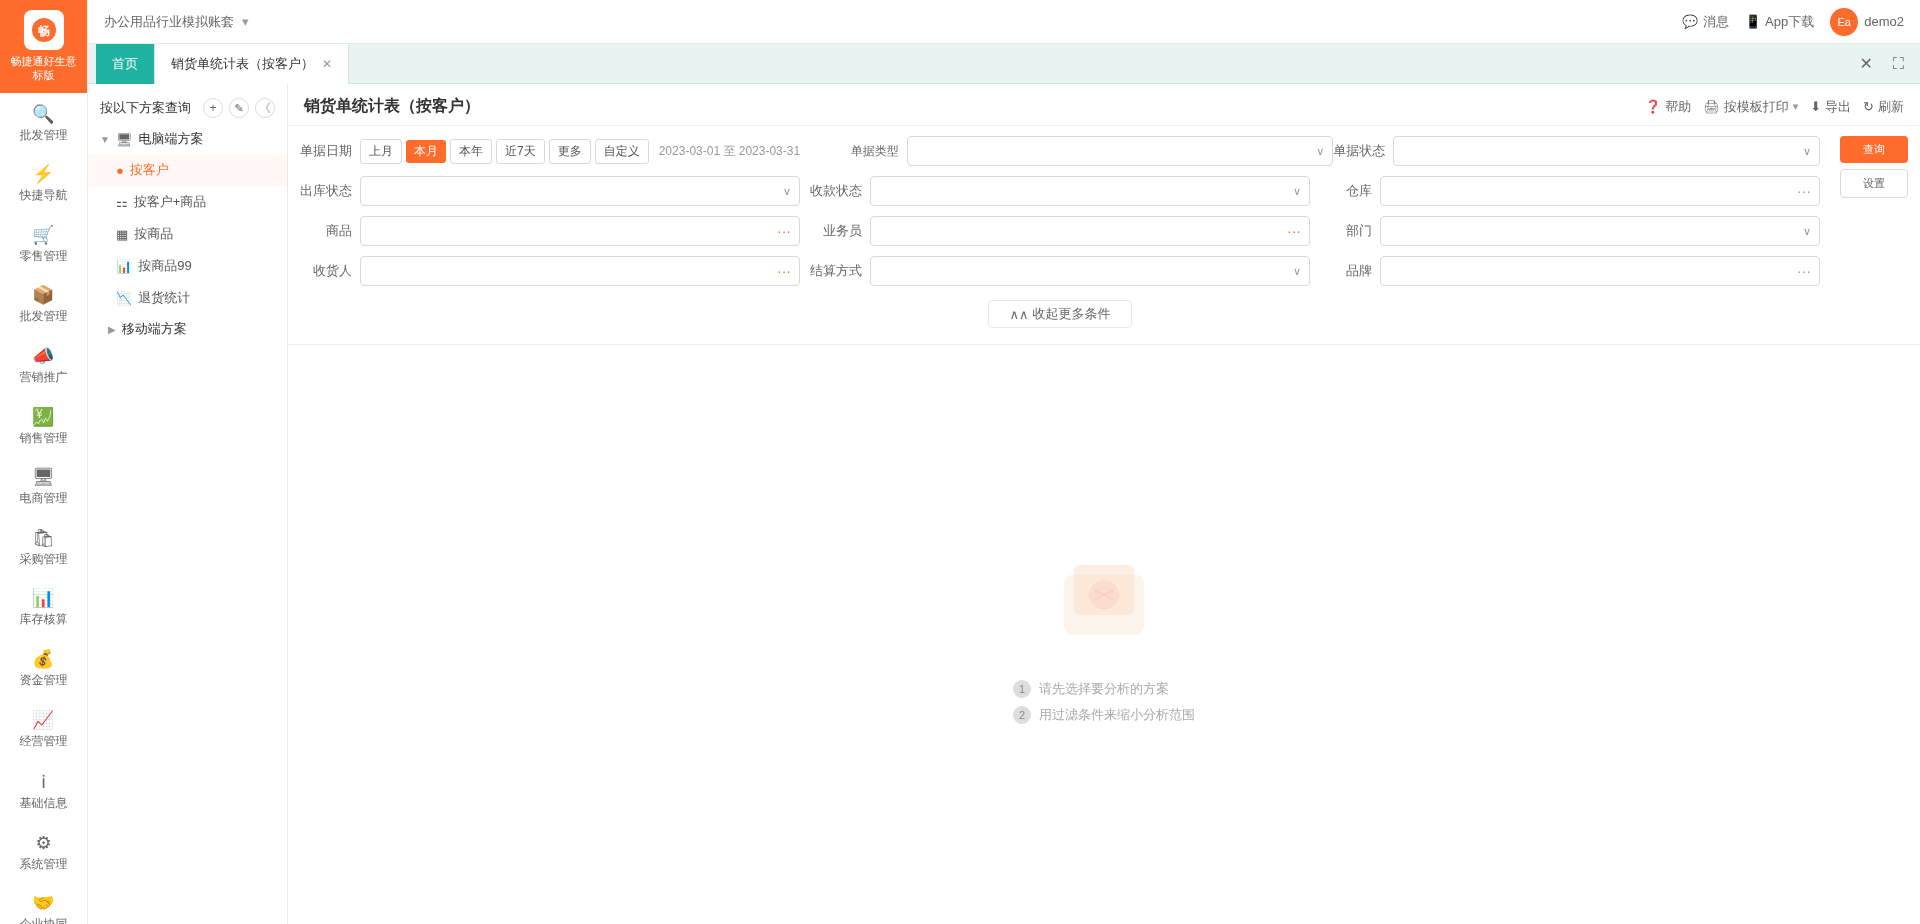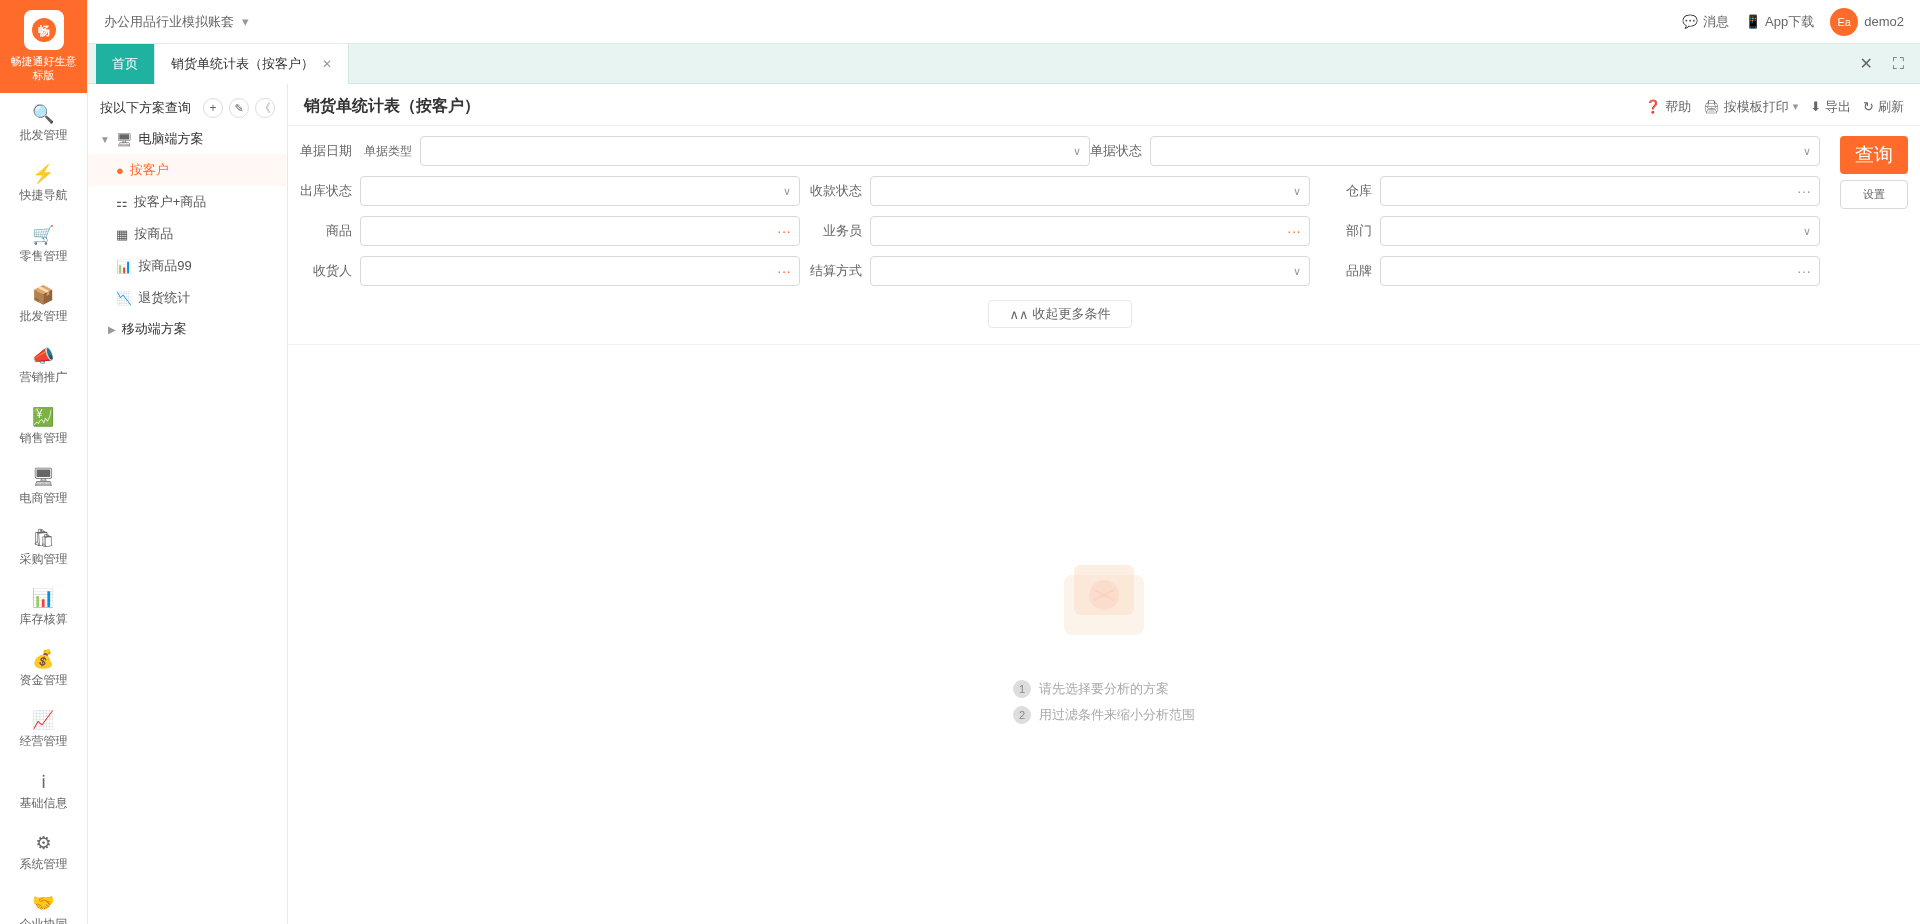--- a/index.html
+++ b/index.html
@@ -283,6 +283,15 @@
 
             <div style="display:flex;align-items:center;margin-bottom:10px;">
               <span style="width:60px;text-align:right;padding-right:8px;color:#666;font-size:13px;flex-shrink:0;">单据日期</span>
+              <div style="display:flex;align-items:center;gap:4px;flex:1;">
+                <button style="padding:3px 8px;border-radius:3px;border:1px solid #d9d9d9;font-size:12px;cursor:pointer;color:#555;background:#fff;">上月</button>
+                <button style="padding:3px 8px;border-radius:3px;border:none;font-size:12px;cursor:pointer;color:#fff;background:#ff6b2b;">本月</button>
+                <button style="padding:3px 8px;border-radius:3px;border:1px solid #d9d9d9;font-size:12px;cursor:pointer;color:#555;background:#fff;">本年</button>
+                <button style="padding:3px 8px;border-radius:3px;border:1px solid #d9d9d9;font-size:12px;cursor:pointer;color:#555;background:#fff;">近7天</button>
+                <button style="padding:3px 8px;border-radius:3px;border:1px solid #d9d9d9;font-size:12px;cursor:pointer;color:#555;background:#fff;">更多</button>
+                <button style="padding:3px 8px;border-radius:3px;border:1px solid #d9d9d9;font-size:12px;cursor:pointer;color:#555;background:#fff;">自定义</button>
+                <span style="font-size:12px;color:#999;margin-left:6px;">2023-03-01 至 2023-03-31</span>
+              </div>
 
               <div style="display:flex;align-items:center;flex:1;">
                 <span style="width:60px;text-align:right;padding-right:8px;color:#666;font-size:12px;flex-shrink:0;">单据类型</span>

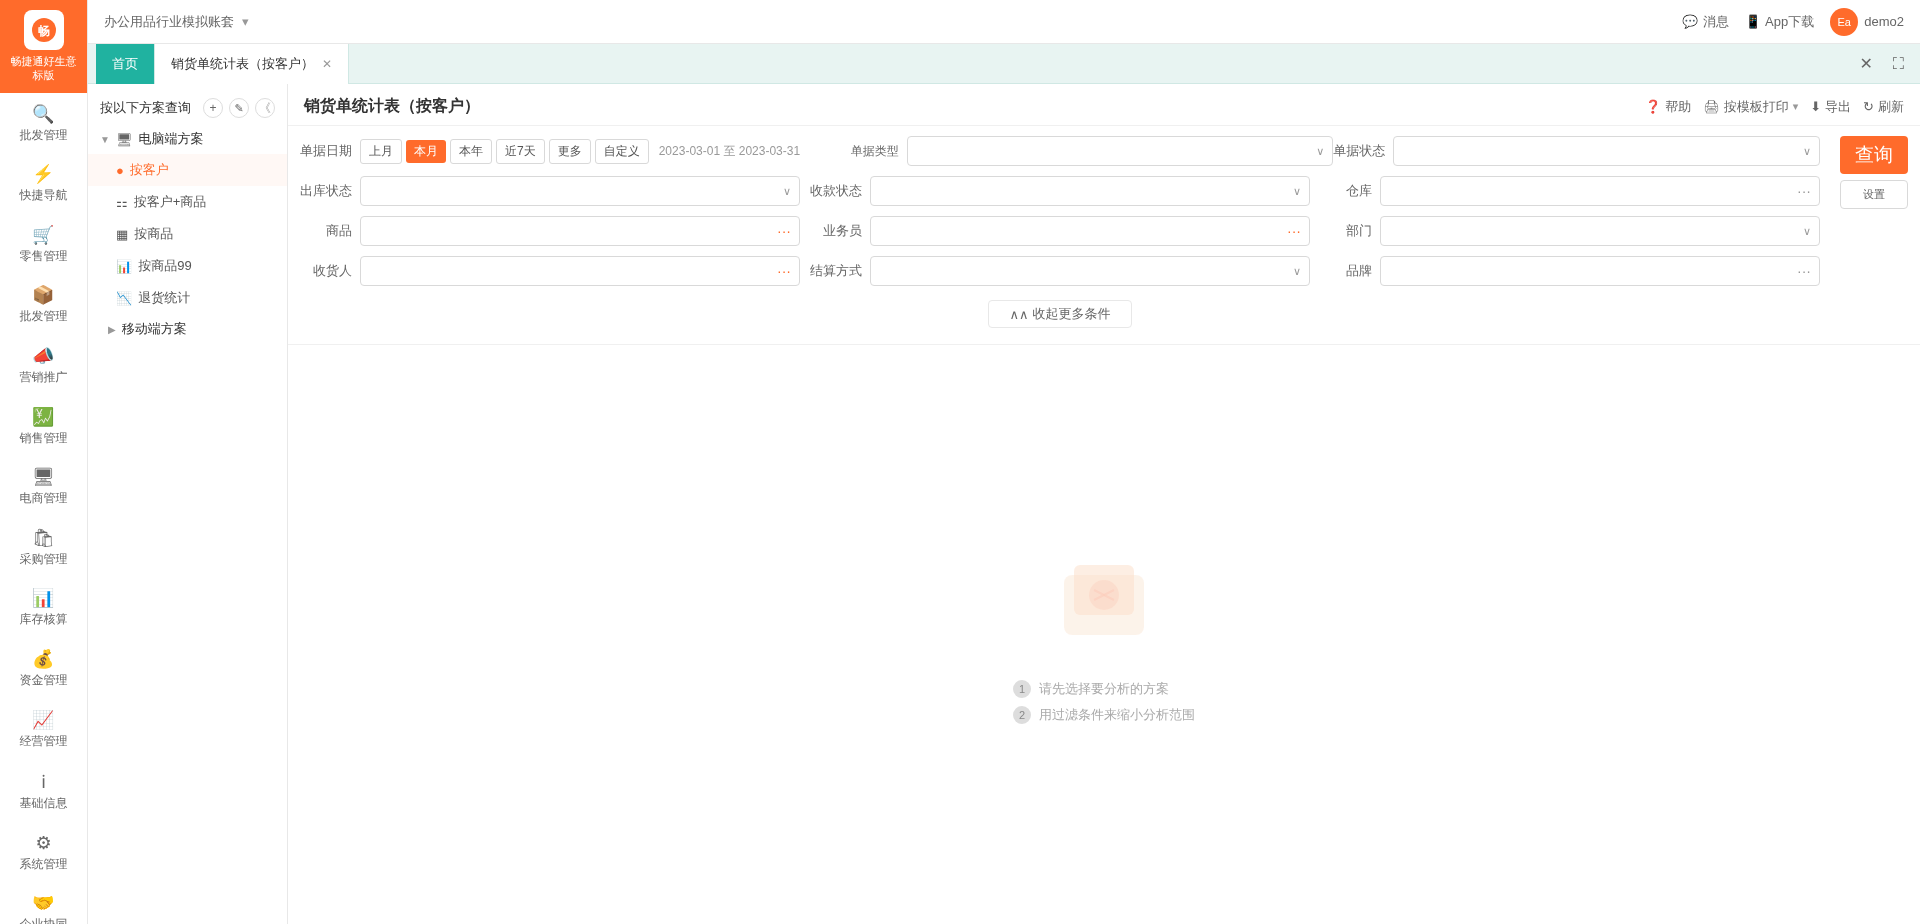--- a/index.html
+++ b/index.html
@@ -390,7 +390,7 @@
           </div>
 
           <div style="display:flex;flex-direction:column;gap:6px;padding:10px 12px 0 8px;flex-shrink:0;">
-            <button style="padding:6px 4px;border-radius:4px;border:none;cursor:pointer;font-size:19px;width:68px;background:#ff6b2b;color:#fff;">查询</button>
+            <button style="padding:6px 4px;border-radius:4px;border:none;cursor:pointer;font-size:11px;width:68px;background:#ff6b2b;color:#fff;">查询</button>
             <button style="padding:6px 0;border-radius:4px;border:1px solid #d9d9d9;cursor:pointer;font-size:11px;width:68px;background:#fff;color:#666;">设置</button>
           </div>
         </div>

